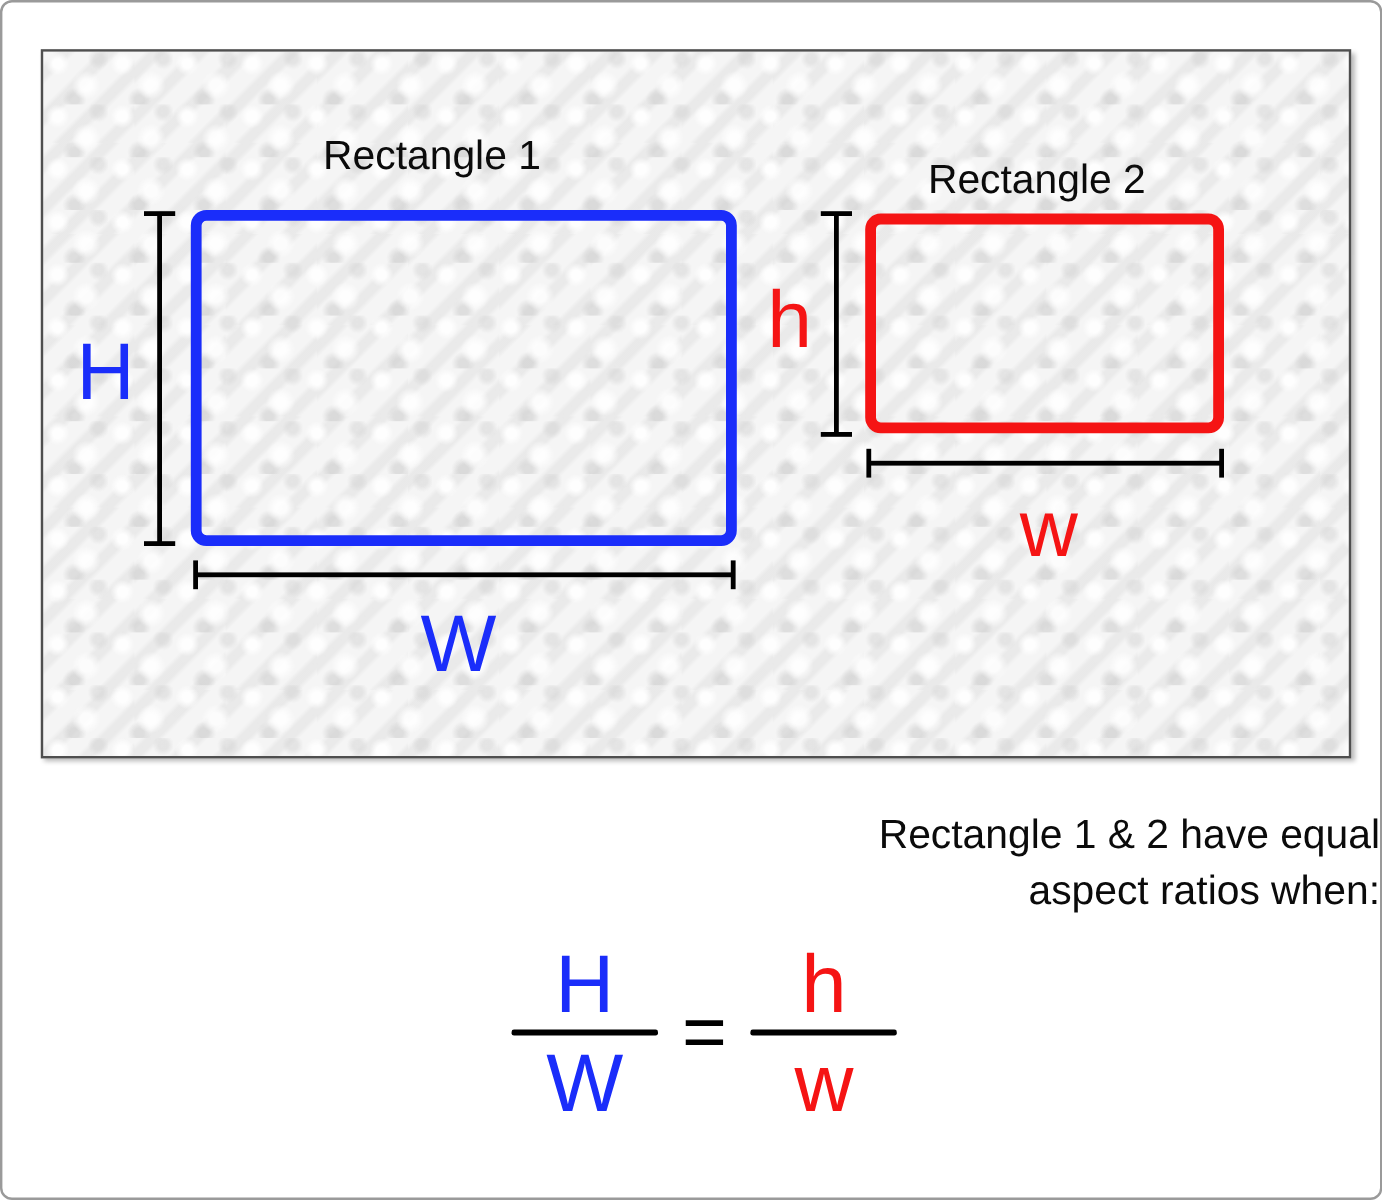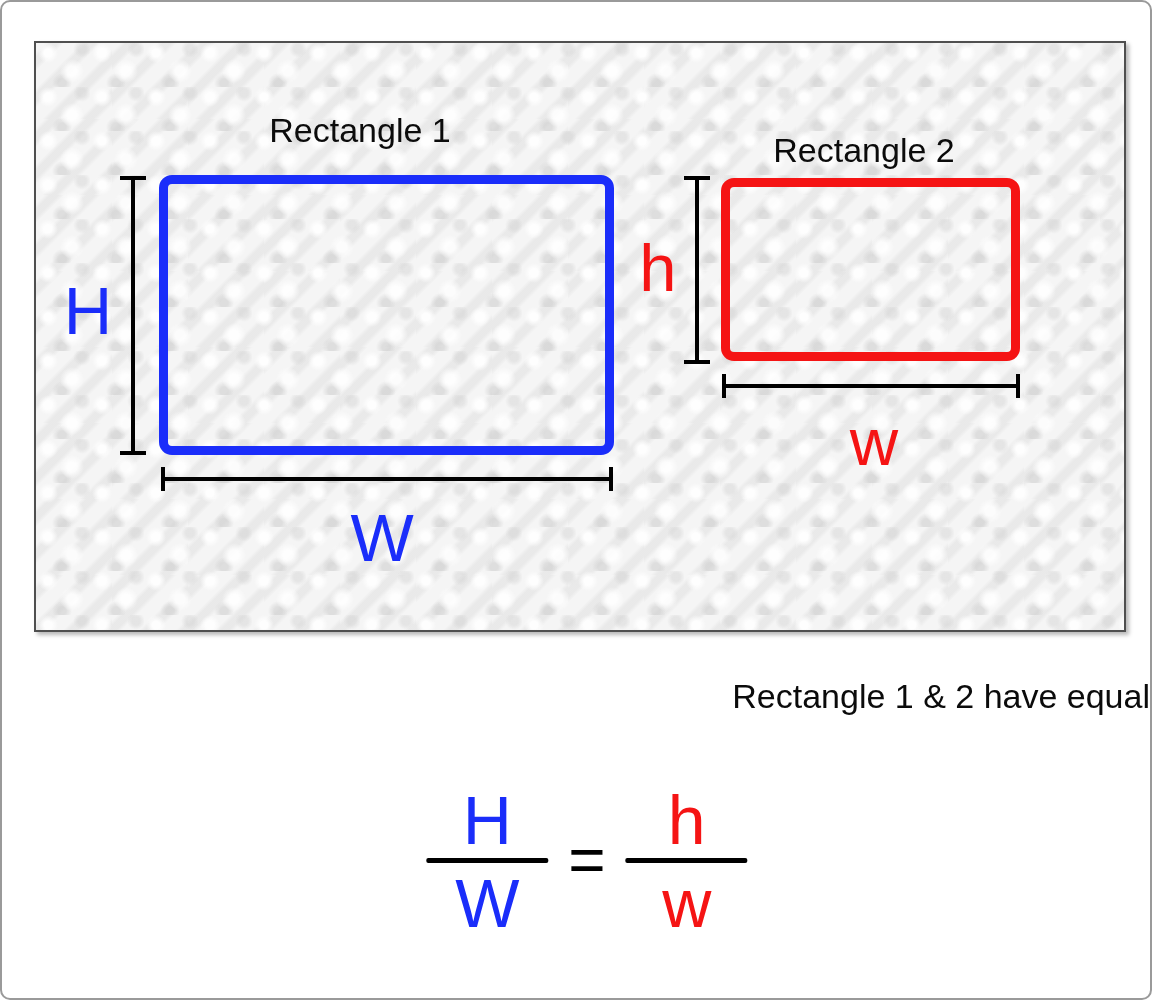--- a/index.html
+++ b/index.html
@@ -151,6 +151,7 @@
 
   <div class="caption">
     <div>Rectangle 1 &amp; 2 have equal</div>
+    <div>aspect ratios when:</div>
   </div>
 
   <div class="formula">

